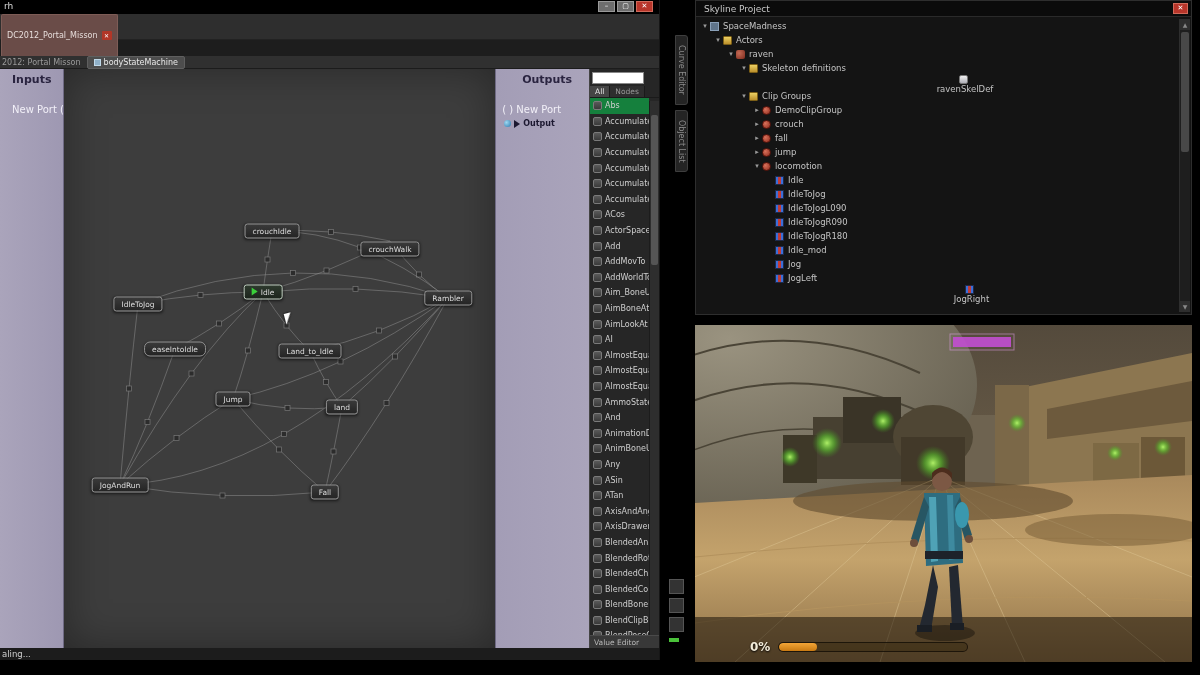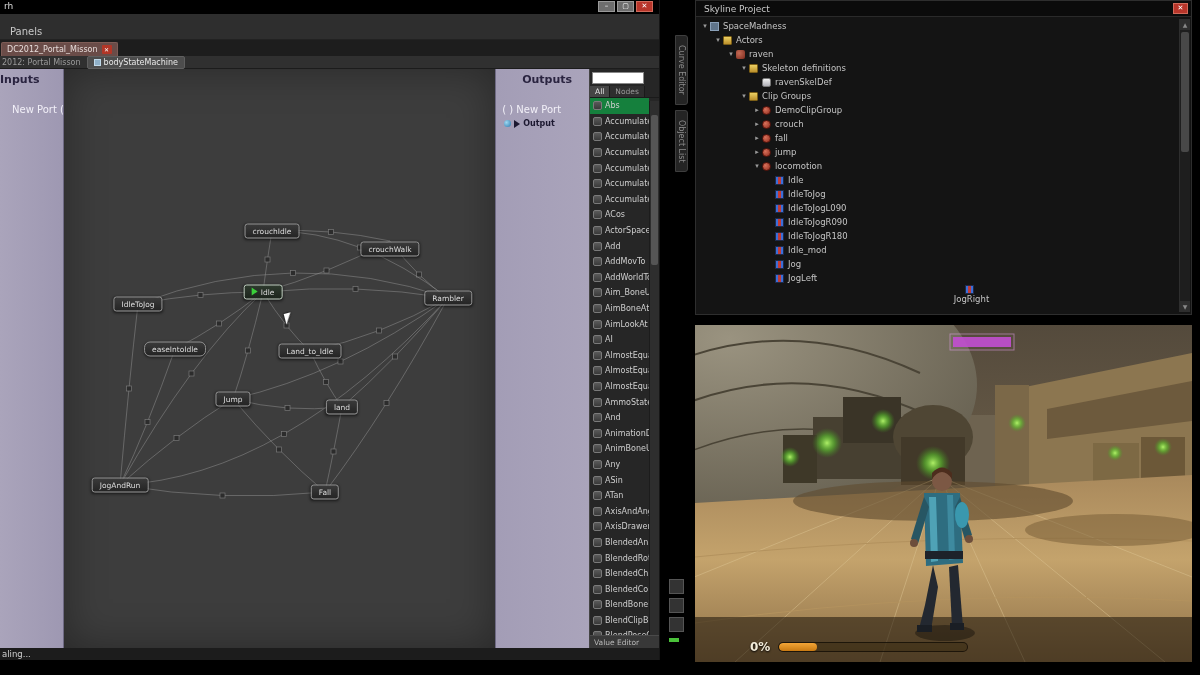--- a/index.html
+++ b/index.html
@@ -16,7 +16,7 @@
 .menubar{height:26px;background:#2e2e2e;display:flex;align-items:flex-end;padding:0 6px;border-bottom:1px solid #222}
 .menu-item{color:#c8c8c8;font-size:10px;padding:2px 4px}
 .doctabs{height:16px;background:#1d1d1d;display:flex;align-items:flex-end;padding-left:1px}
-.doctab{display:flex;align-items:flex-start;gap:4px;background:#6a4c48;border:1px solid #7d5c56;border-bottom:none;color:#e6dcda;font-size:8px;padding:2px 5px;border-radius:2px 2px 0 0}
+.doctab{display:flex;align-items:flex-start;gap:4px;background:#6a4c48;border:1px solid #7d5c56;border-bottom:none;color:#e6dcda;font-size:8px;padding:16px 5px;border-radius:2px 2px 0 0}
 .tabclose{width:10px;height:9px;background:#b23627;color:#fff;font-size:6px;line-height:9px;text-align:center;border-radius:1px}
 .subtabs{height:13px;background:#303030;display:flex;align-items:center;border-bottom:1px solid #1c1c1c}
 .breadtab{color:#9a9a9a;font-size:8px;padding:0 6px 0 2px;white-space:nowrap}

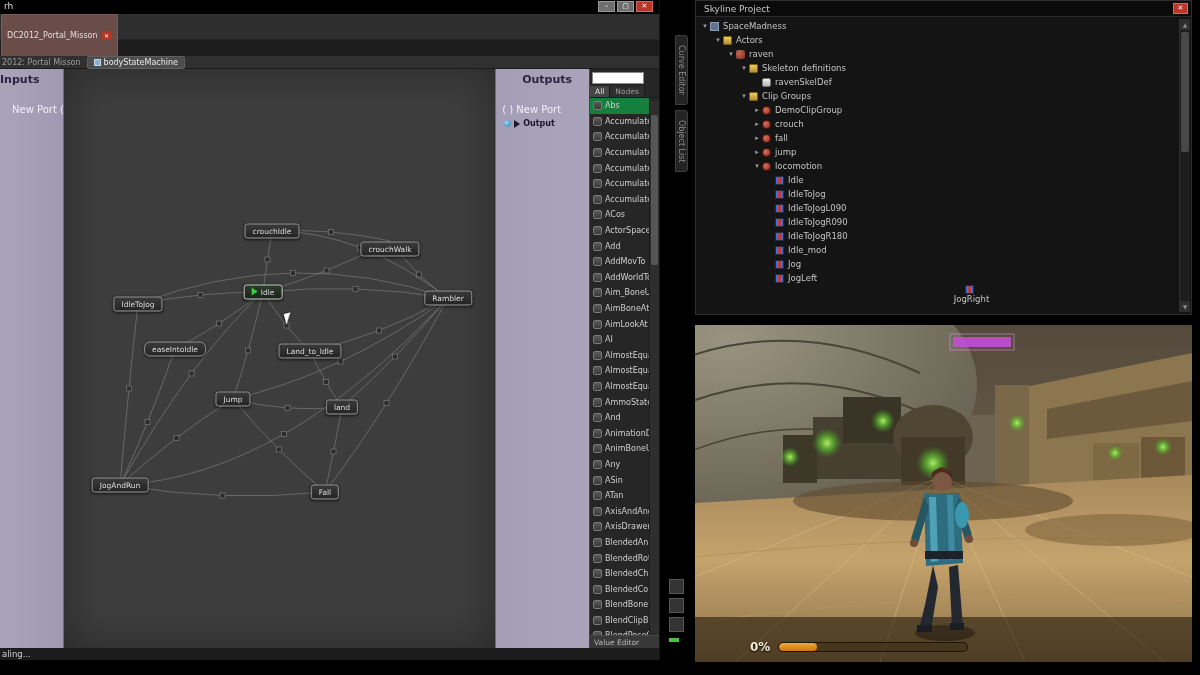--- a/index.html
+++ b/index.html
@@ -24,7 +24,7 @@
 .subtab-ico{width:7px;height:7px;background:#8fb0c8;border:1px solid #c0d8e8}
 .main{position:absolute;top:69px;left:0;right:0;bottom:12px;display:flex}
 .inputs-panel{width:64px;background:linear-gradient(90deg,#aaa4bb,#9e98b2);border-right:1px solid #6f6a84;padding-top:4px}
-.pp-title{font-size:11px;font-weight:bold;color:#2a2440;padding-left:0}
+.pp-title{font-size:11px;font-weight:bold;color:#2a2440;padding-left:12px}
 .pp-sub{font-size:10px;color:#f2f0f8;padding-left:12px;margin-top:18px;white-space:nowrap}
 .outputs-panel{width:94px;background:linear-gradient(90deg,#a39db6,#aaa4bb);border-left:1px solid #6f6a84;padding-top:4px}
 .outputs-panel .pp-title{padding-left:26px}

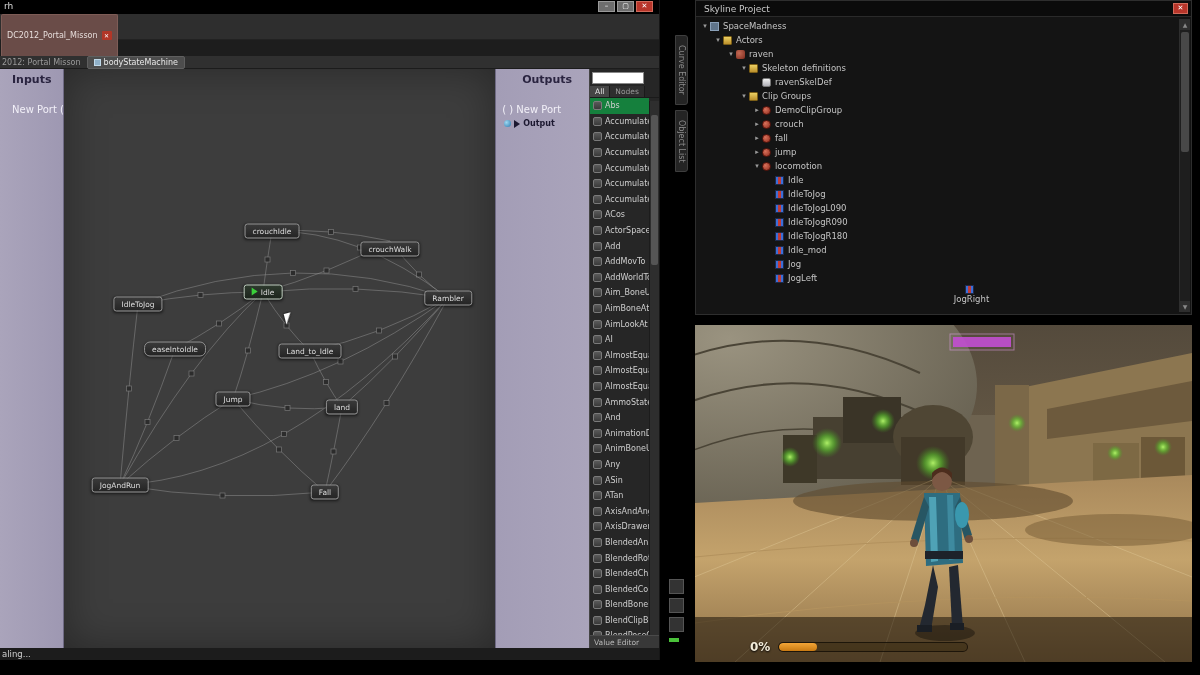--- a/index.html
+++ b/index.html
@@ -424,7 +424,7 @@
           <span class="tico folder"></span>
           <span class="tlab">Skeleton definitions</span>
         </div>
-        <div class="tree-row" style="padding-left: 54px;">
+        <div class="tree-row" style="padding-left: 54px; flex-direction: column;">
           <span class="exp"></span>
           <span class="tico skeleton"></span>
           <span class="tlab">ravenSkelDef</span>

